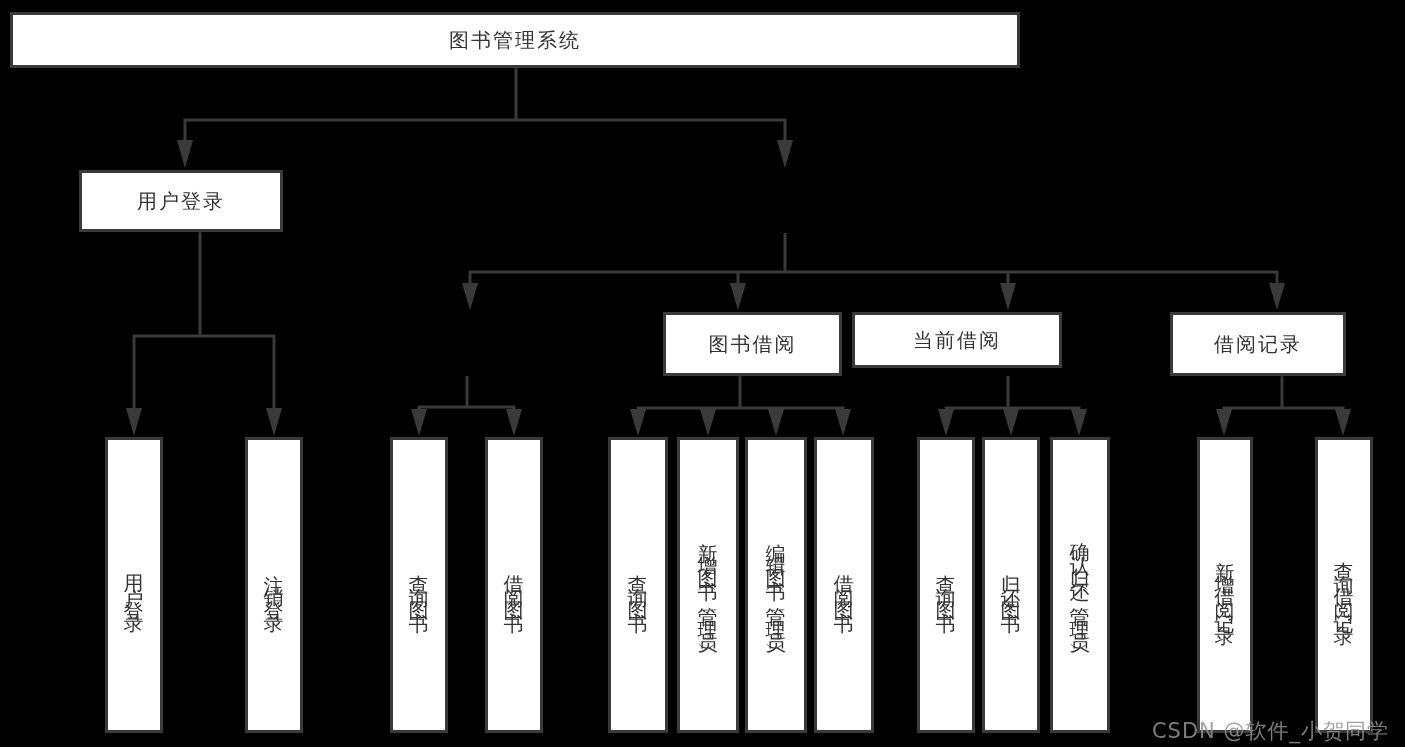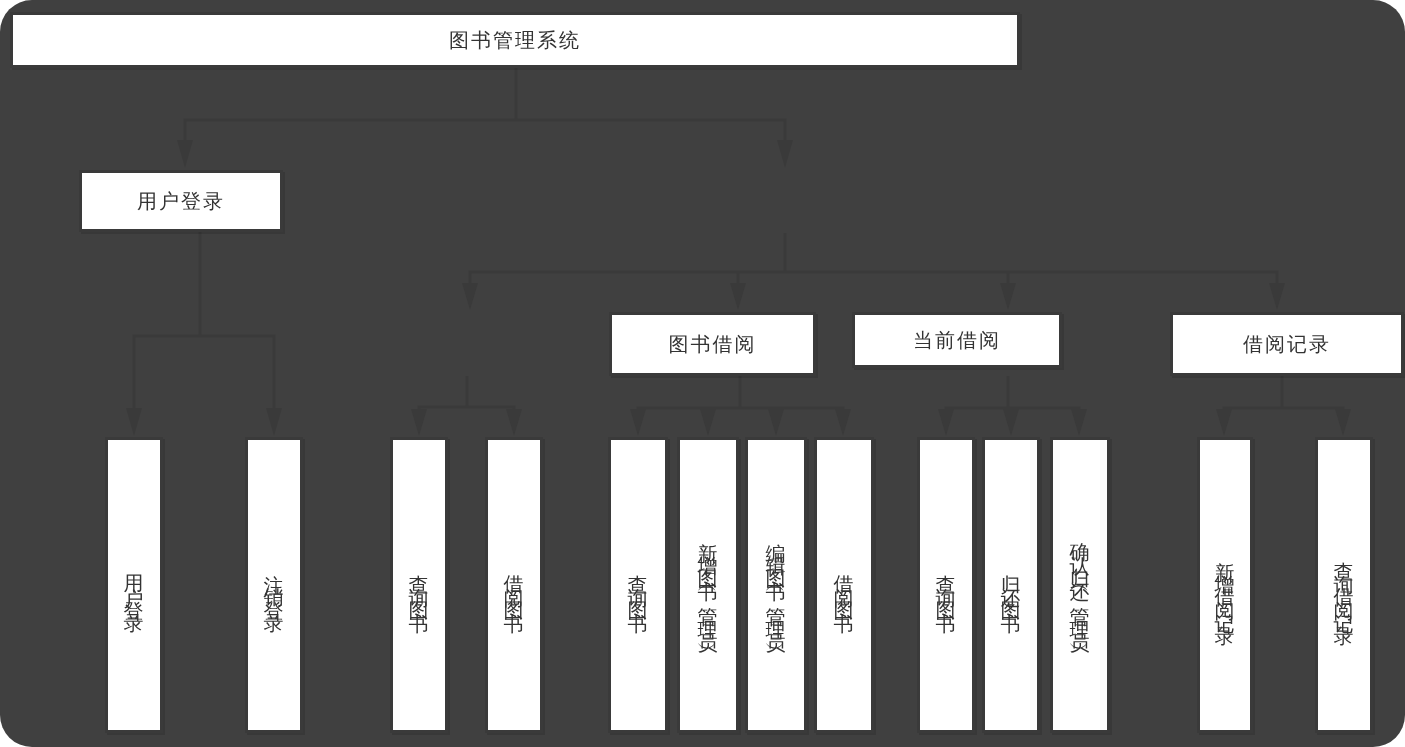--- a/index.html
+++ b/index.html
@@ -7,10 +7,9 @@
     position: relative;
     width: 1405px;
     height: 747px;
-    background: #404040;
+    background: #000000;
     font-family: "DejaVu Sans", "Liberation Sans", sans-serif;
     overflow: hidden;
-    border-radius: 32px;
   }
   svg.connectors {
     position: absolute;

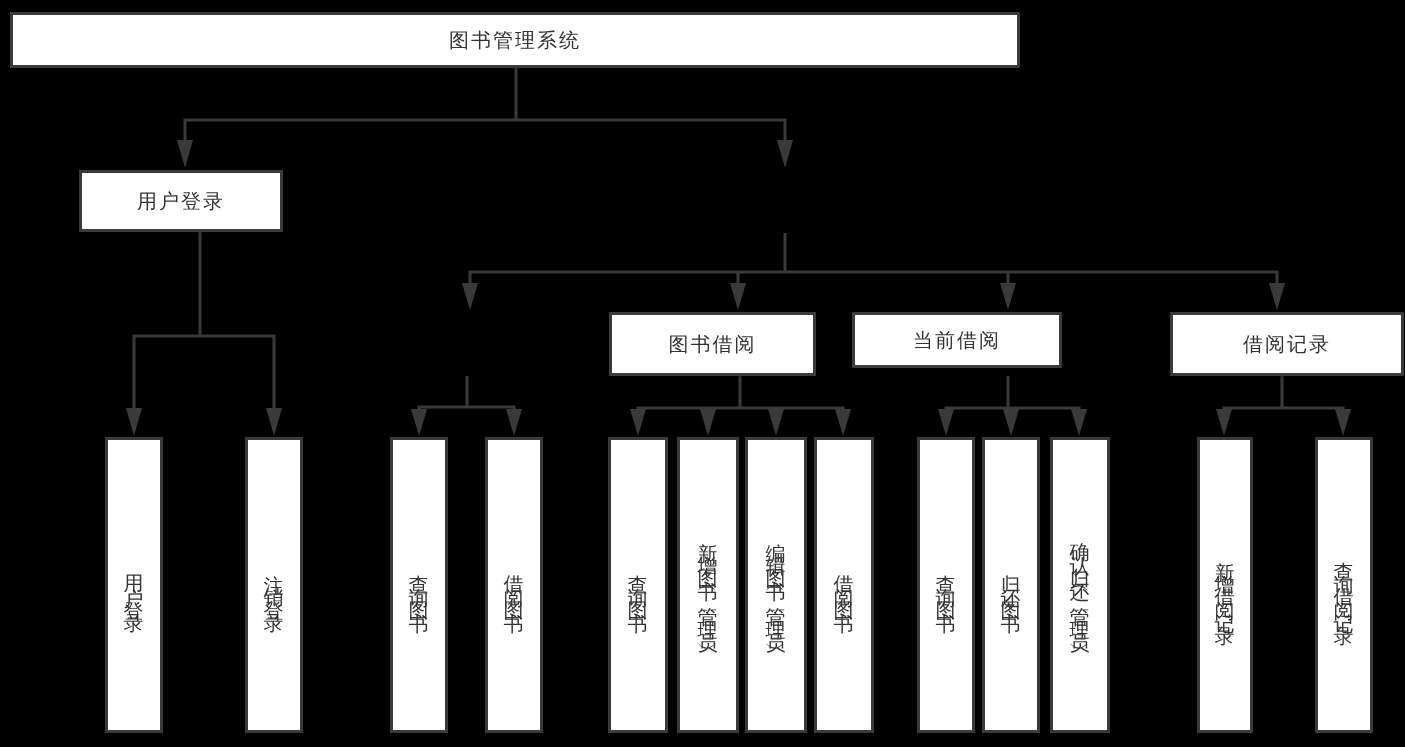--- a/index.html
+++ b/index.html
@@ -111,7 +111,7 @@
     <span>用户登录</span>
   </div>
 
-  <div class="node h" style="left:609px; top:312px; width:207px; height:64px">
+  <div class="node h" style="left:663px; top:312px; width:179px; height:64px">
     <span>图书借阅</span>
   </div>
   <div class="node h" style="left:852px; top:312px; width:210px; height:56px">

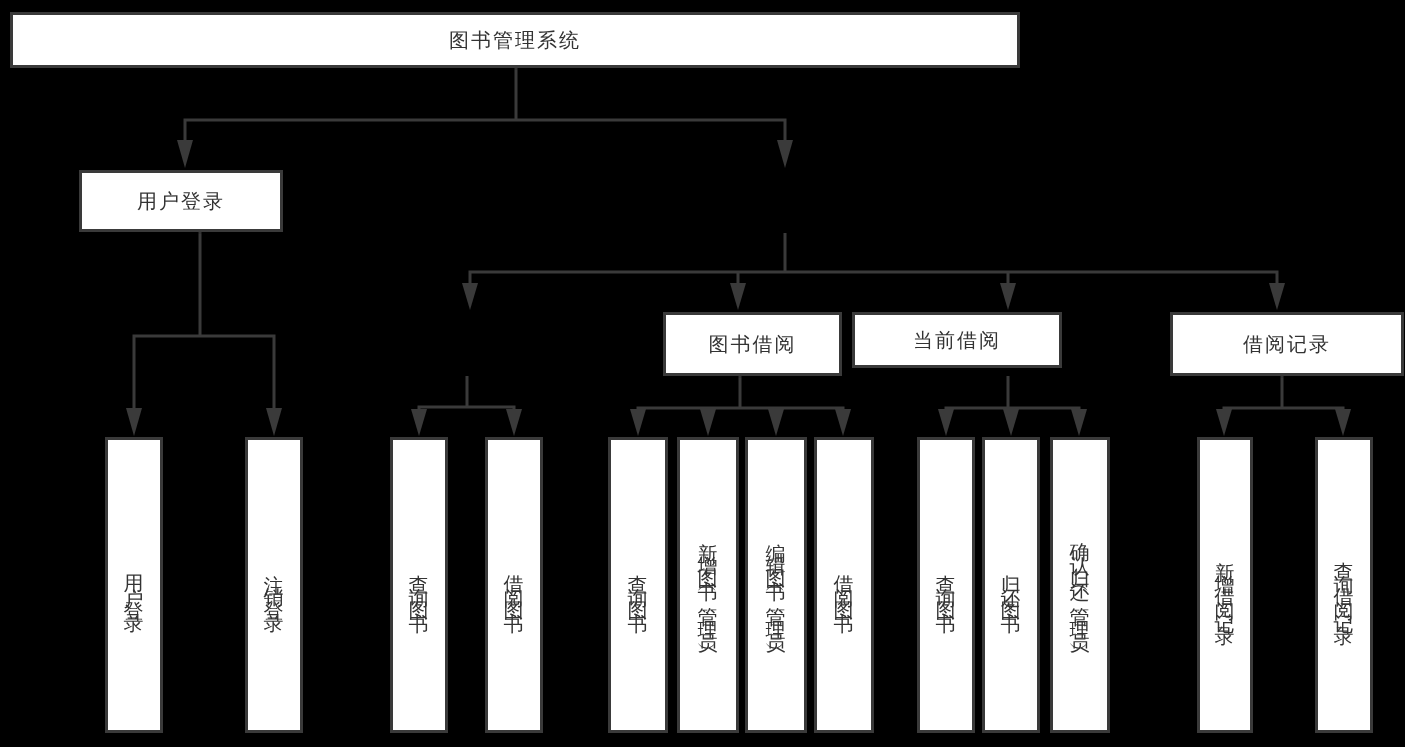--- a/index.html
+++ b/index.html
@@ -117,7 +117,7 @@
   <div class="node h" style="left:852px; top:312px; width:210px; height:56px">
     <span>当前借阅</span>
   </div>
-  <div class="node h" style="left:1170px; top:312px; width:234px; height:64px">
+  <div class="node h" style="left:1170px; top:312px; width:176px; height:64px">
     <span>借阅记录</span>
   </div>
 

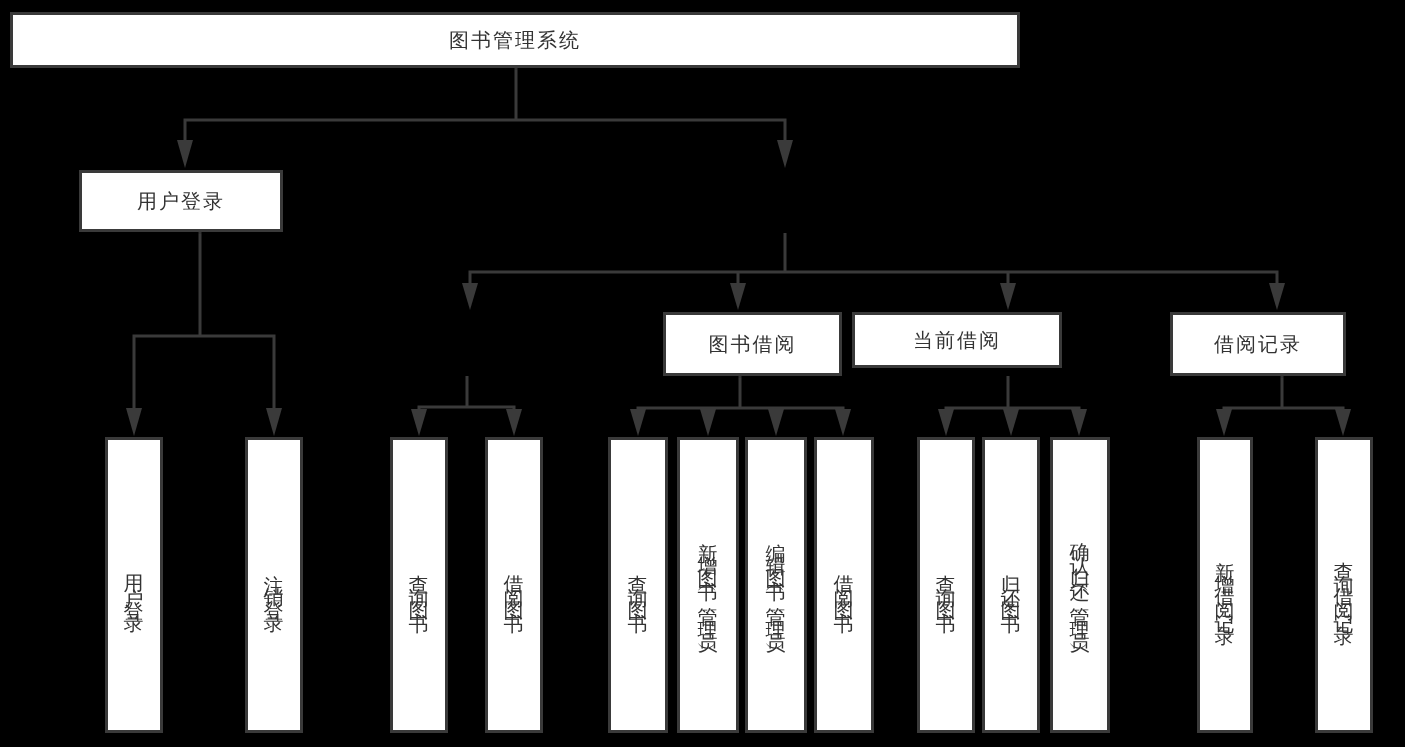--- a/index.html
+++ b/index.html
@@ -165,6 +165,7 @@
     <span>查询借阅记录</span>
   </div>
 
+  <div class="watermark">CSDN @软件_小贺同学</div>
 
 </div>
 

